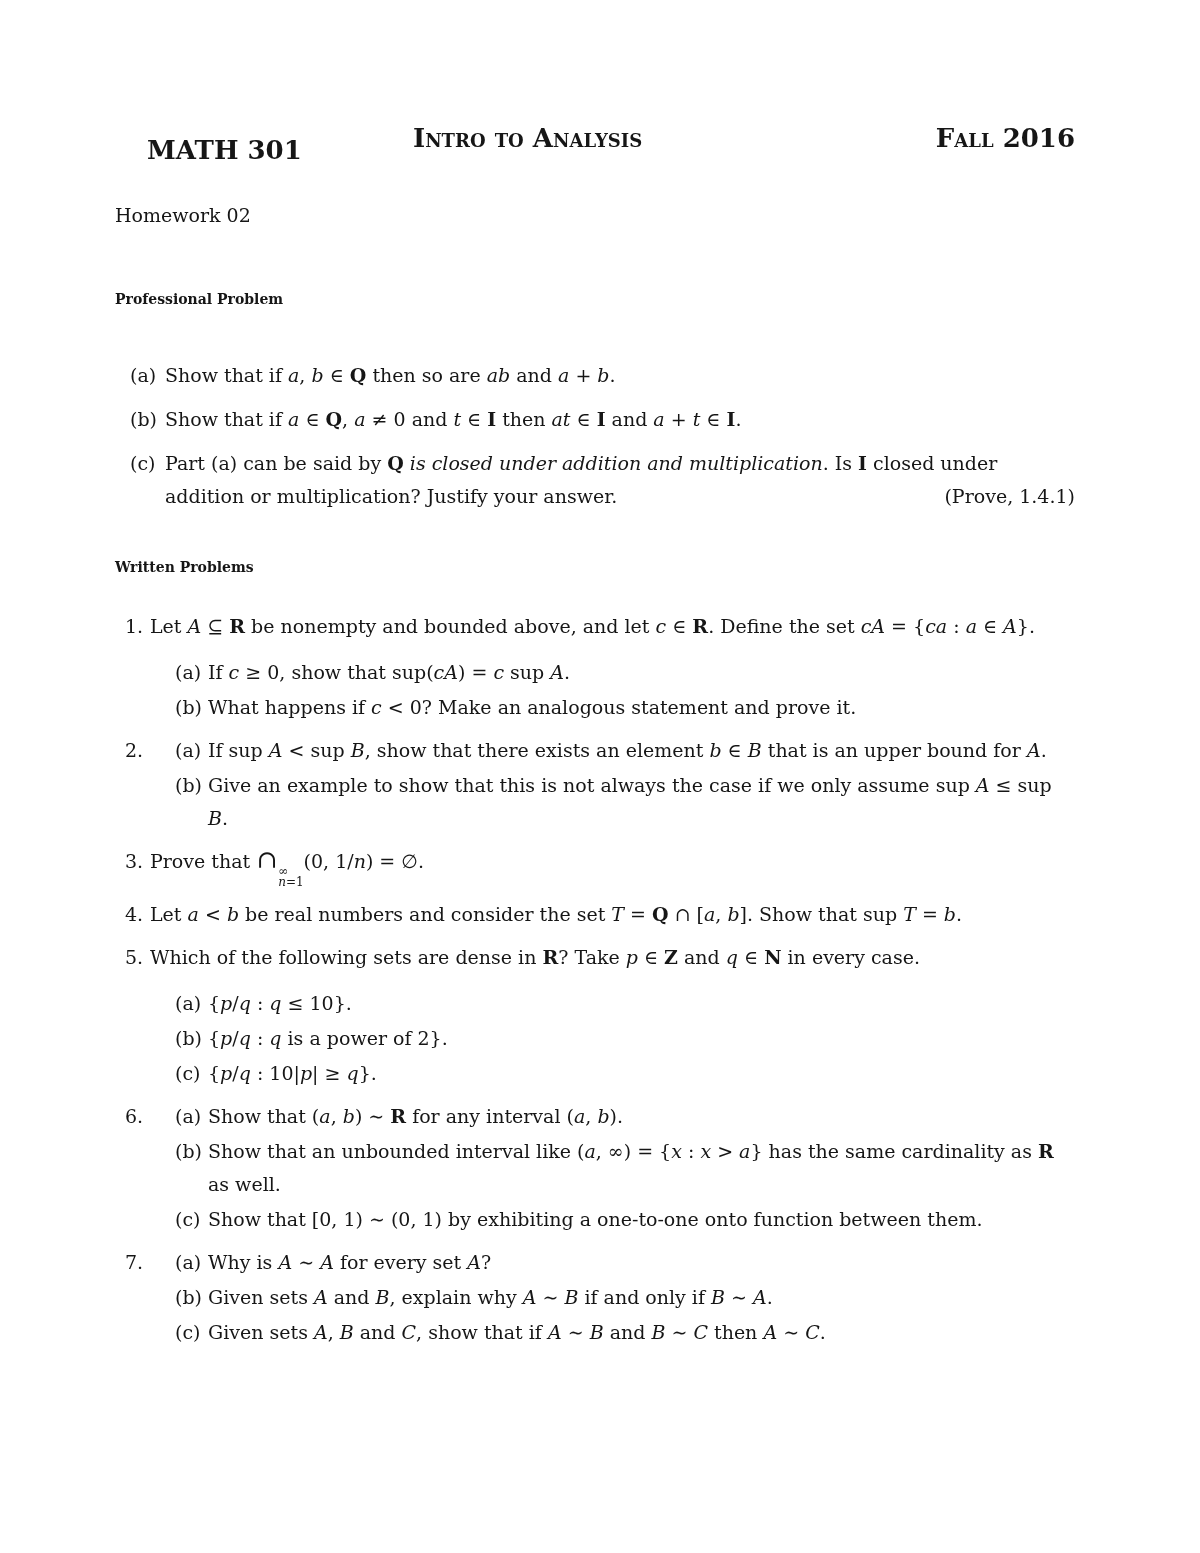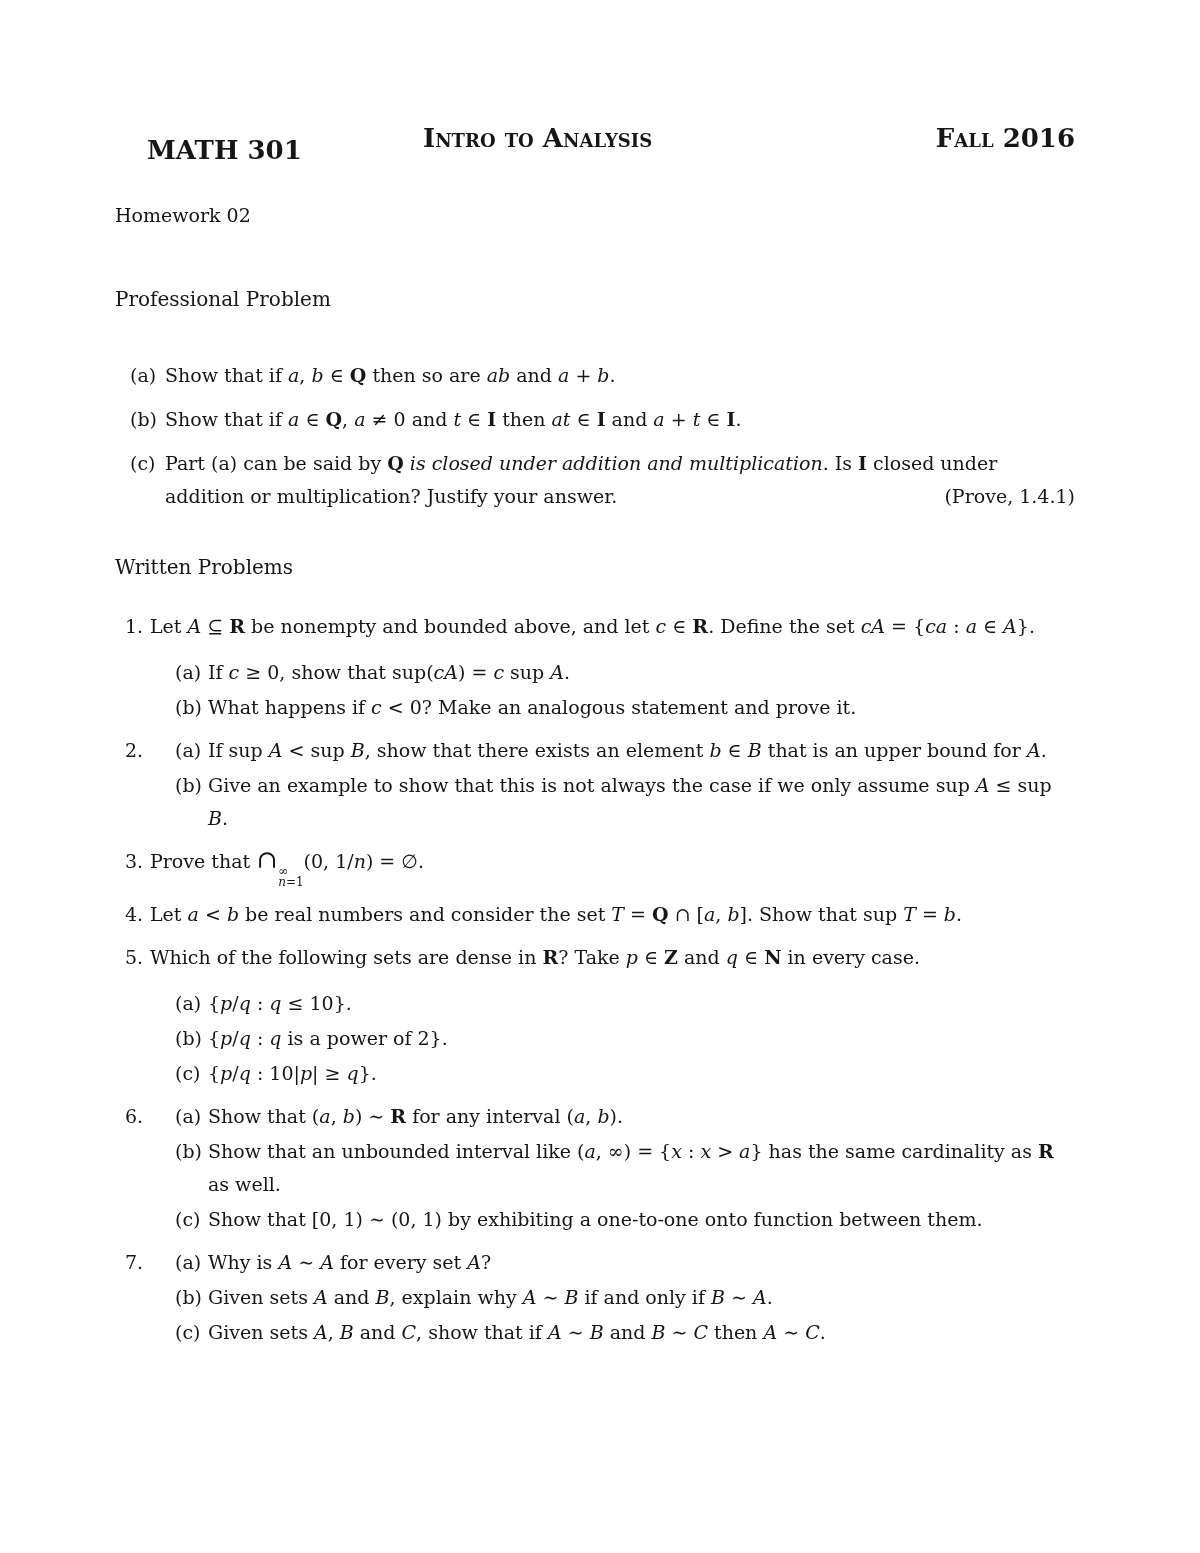--- a/index.html
+++ b/index.html
@@ -33,7 +33,7 @@
     white-space: nowrap;
   }
   .header .course { position: absolute; left: 0; top: 12px; margin-left: 32px; }
-  .header .title  { position: absolute; left: 308px; top: 0; font-variant: small-caps; }
+  .header .title  { position: absolute; left: 298px; top: 0; font-variant: small-caps; }
   .header .term   { position: absolute; right: 0; top: 0; font-variant: small-caps; }
 
   .homework { margin-top: 48px; line-height: 26px; }

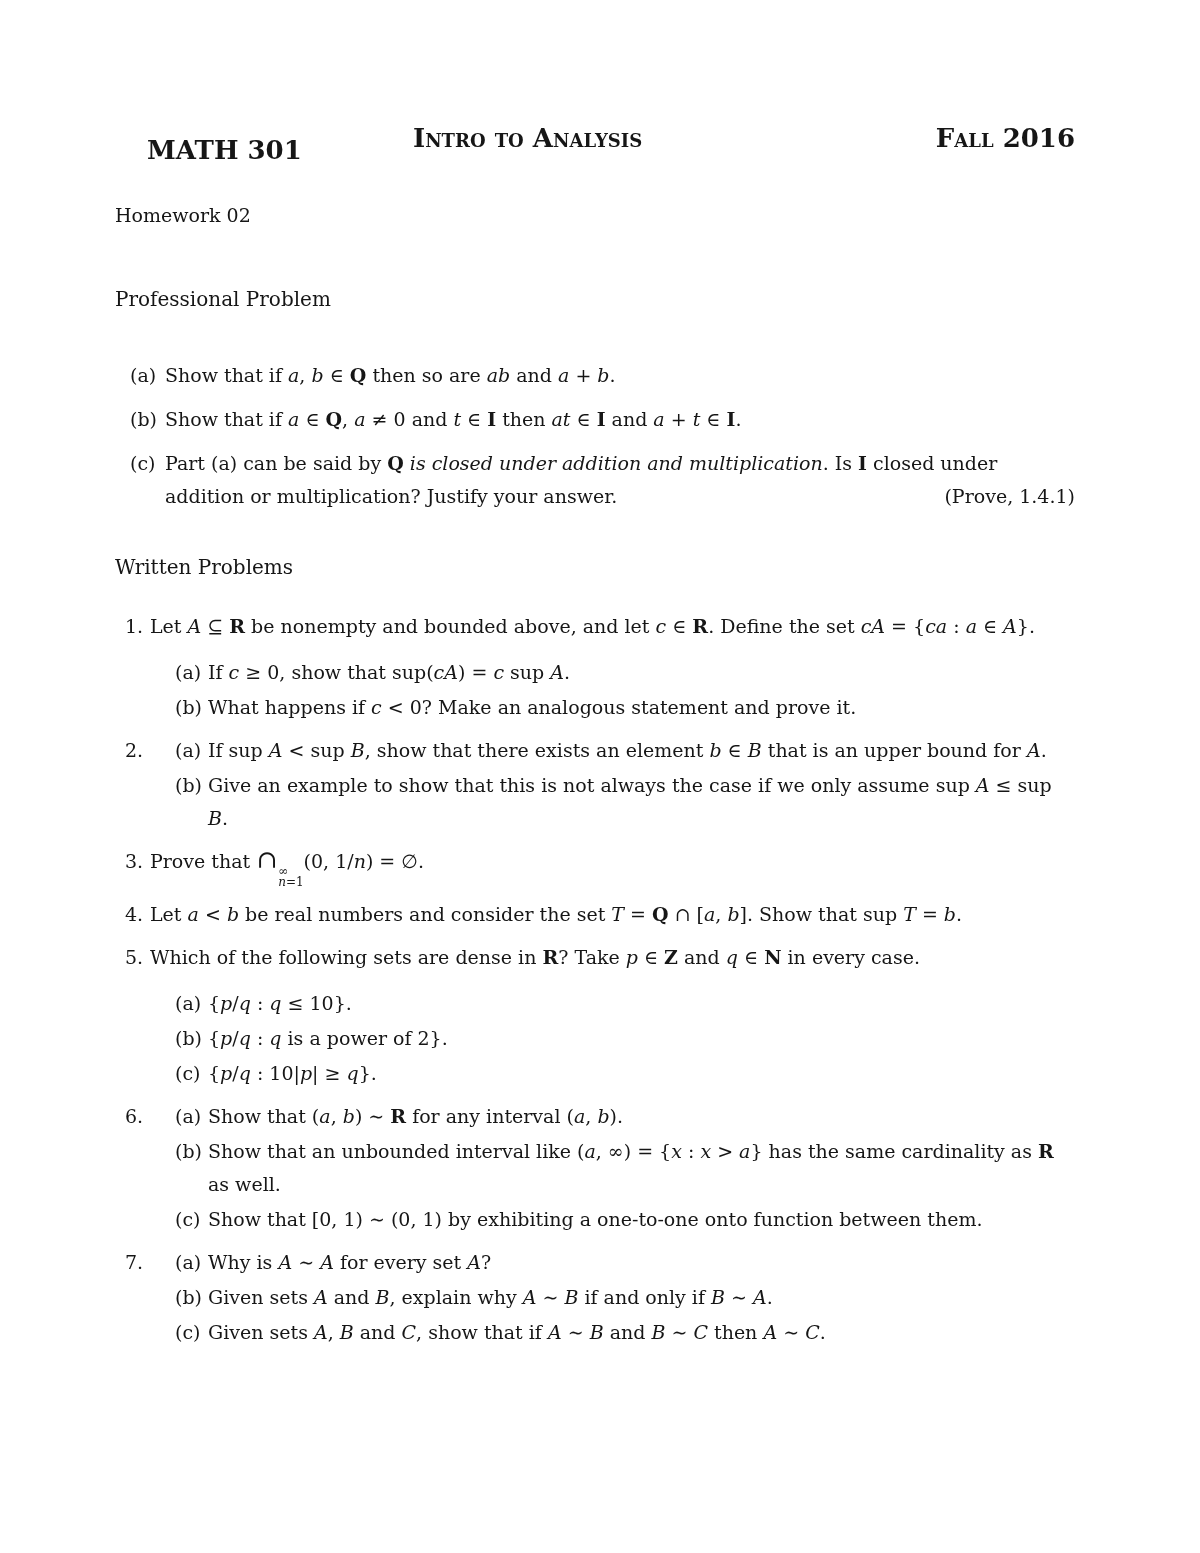--- a/index.html
+++ b/index.html
@@ -40,8 +40,8 @@
 
   
   .sec-heading {
-    font-size: 20px;
-    font-weight: normal;
+    font-size: 14px;
+    font-weight: bold;
     line-height: 28px;
   }
   .prof-heading { margin-top: 57px; }

